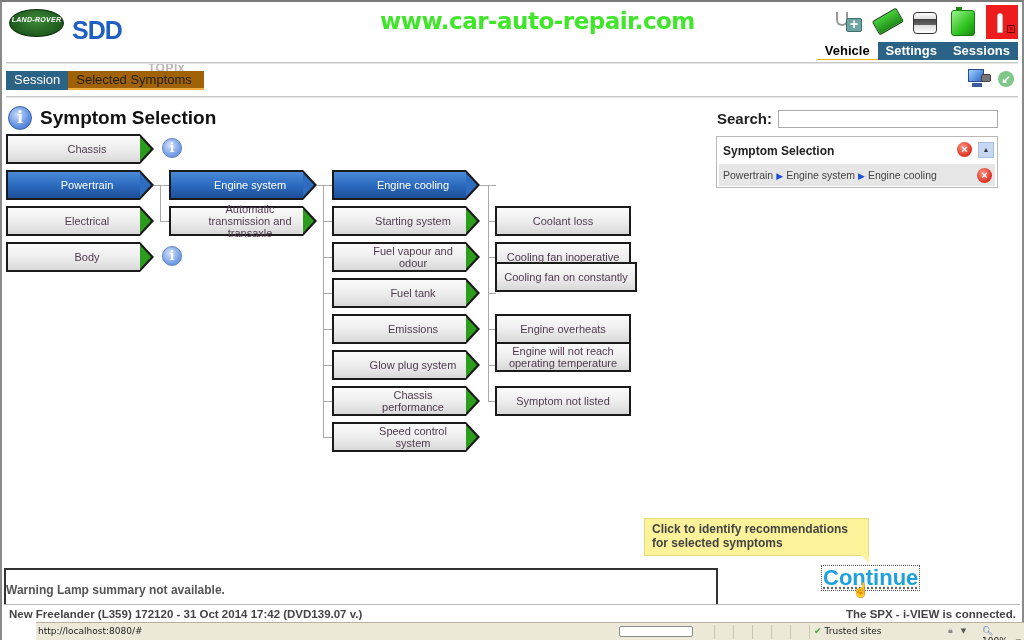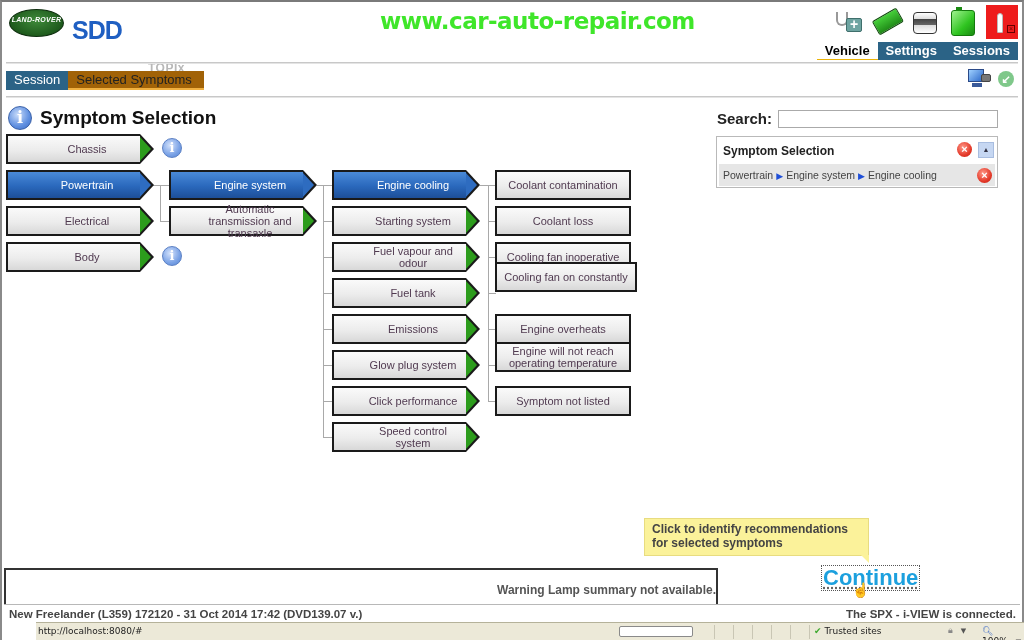--- a/index.html
+++ b/index.html
@@ -226,9 +226,6 @@
       <span class="lbl">Speed control system</span>
     </div>
 
-  <div class="node" style="left:493px;top:168px;width:136px">
-      <span class="lbl">Coolant contamination</span>
-    </div>
   <div class="node" style="left:493px;top:204px;width:136px">
       <span class="lbl">Coolant loss</span>
     </div>

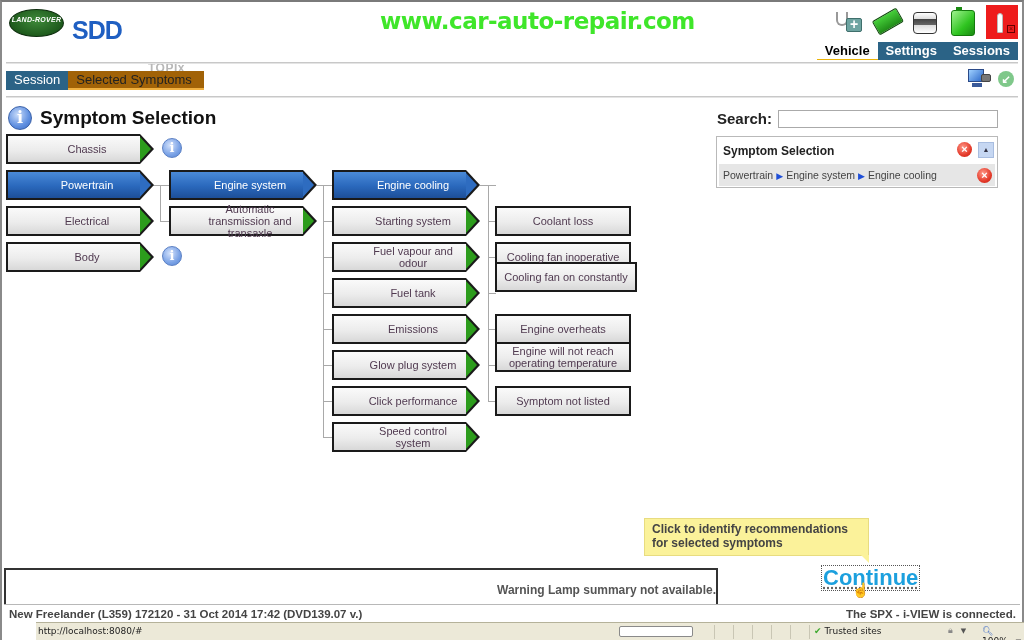--- a/index.html
+++ b/index.html
@@ -220,7 +220,7 @@
       <span class="lbl">Glow plug system</span>
     </div>
   <div class="node arrow" style="left:330px;top:384px;width:134px">
-      <span class="lbl">Click performance</span>
+      <span class="lbl">Chassis performance</span>
     </div>
   <div class="node arrow" style="left:330px;top:420px;width:134px">
       <span class="lbl">Speed control system</span>

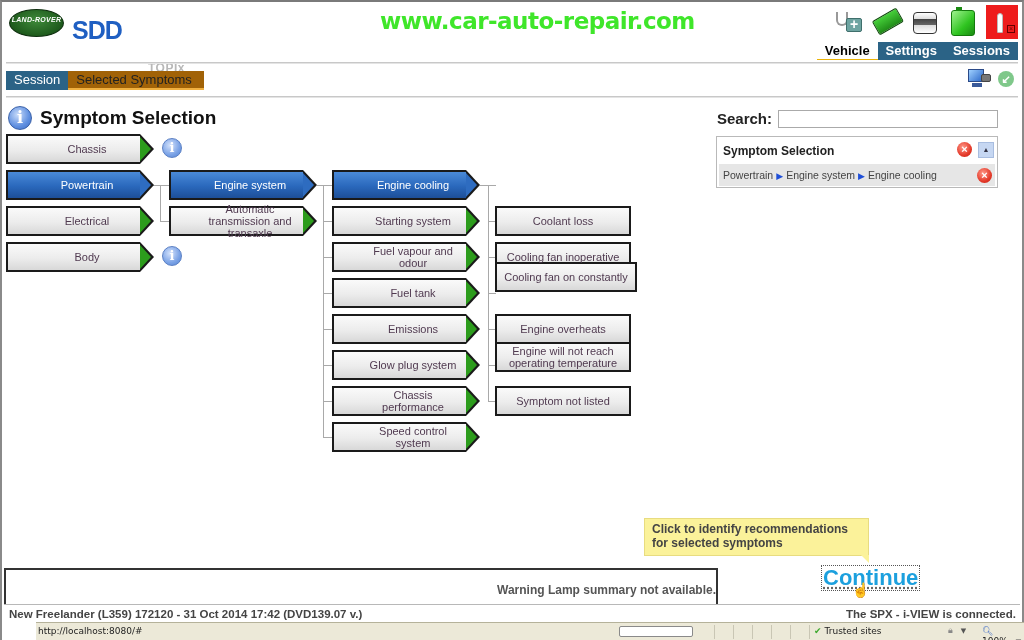--- a/index.html
+++ b/index.html
@@ -81,7 +81,7 @@
 
   
   .warn-box { position: absolute; left: 2px; top: 566px; width: 714px; height: 38px; border: 2px solid #333; border-bottom: none; background: #fff; }
-  .warn-text { position: absolute; left: 0; right: 0; top: 13px; text-align: right; font-size: 12px; color: #555; font-weight: bold; }
+  .warn-text { position: absolute; left: 0; right: 0; top: 13px; text-align: left; font-size: 12px; color: #555; font-weight: bold; }
 
   
   .status1 { position: absolute; left: 2px; right: 2px; top: 602px; height: 20px; border-top: 1px solid #b8b8b8; background: #fff; }

